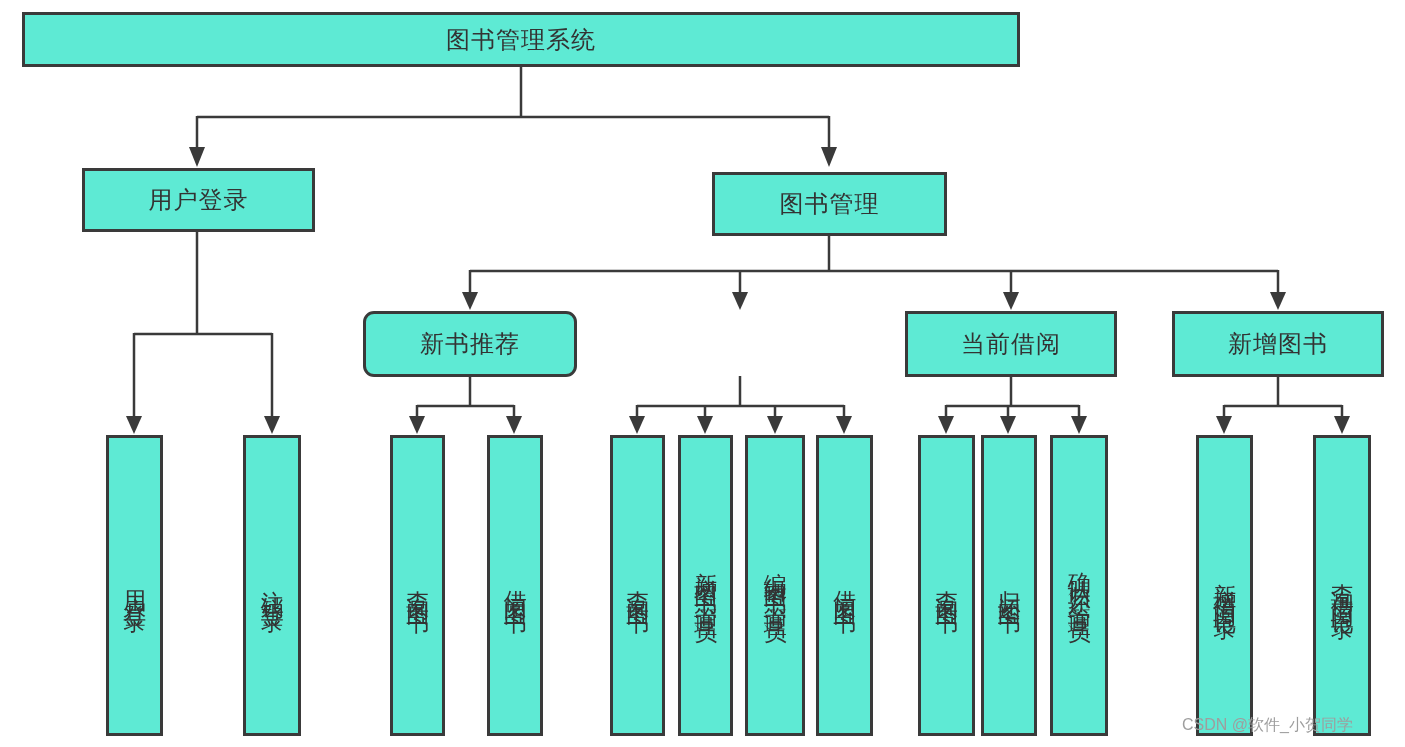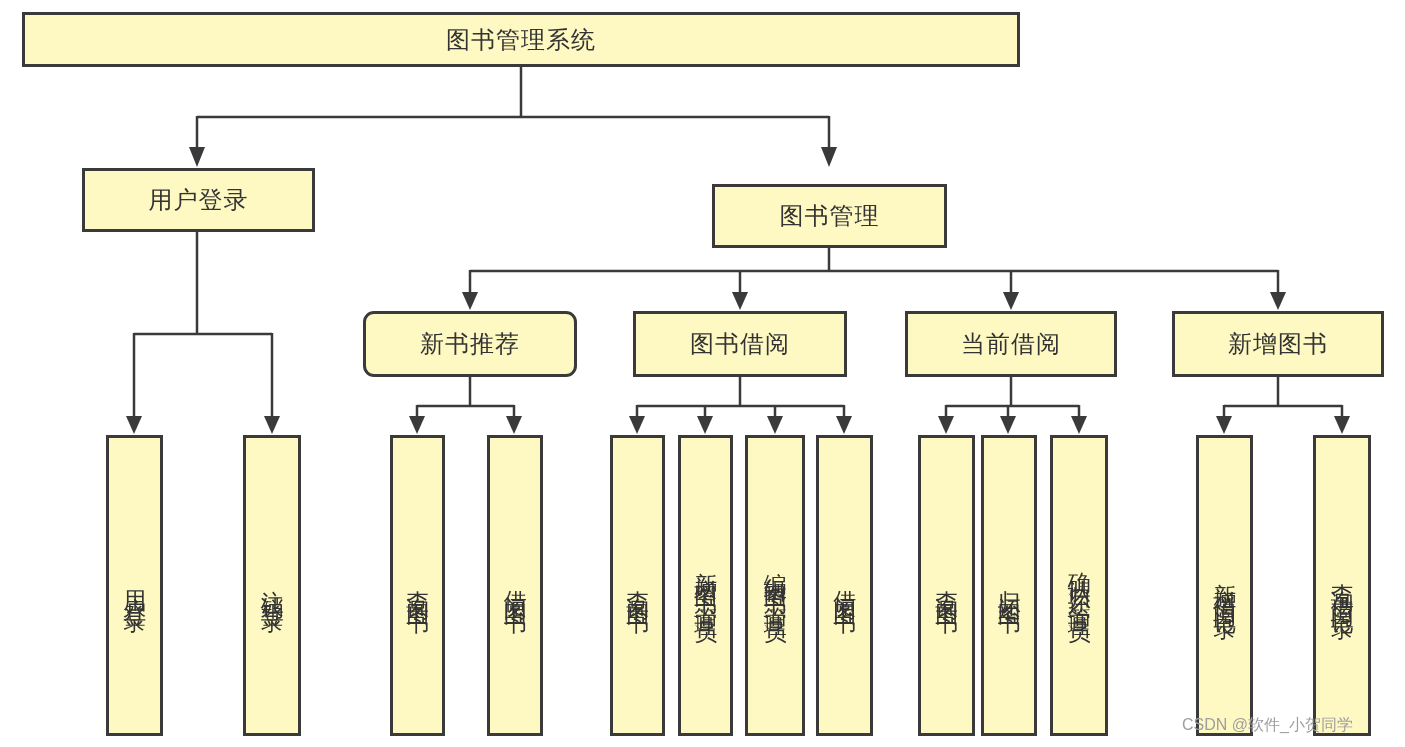--- a/index.html
+++ b/index.html
@@ -15,7 +15,7 @@
     position:absolute;
     box-sizing:border-box;
     border:3px solid #3a3a3a;
-    background:#fef9c3;
+    background:#5eead4;
     color:#333333;
     display:flex;
     align-items:center;

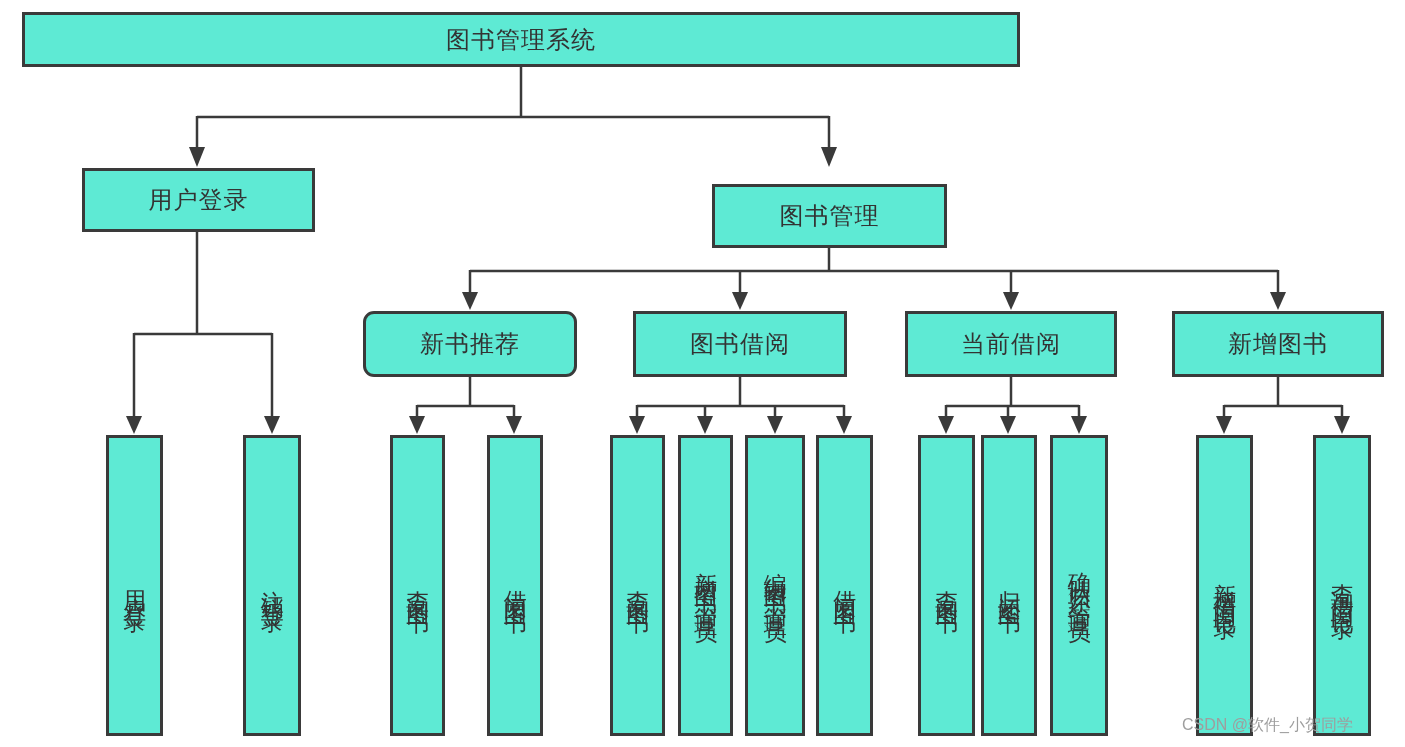--- a/index.html
+++ b/index.html
@@ -120,7 +120,7 @@
   <div class="box h" style="left:22px;top:12px;width:998px;height:55px;">图书管理系统</div>
 
   <div class="box h" style="left:82px;top:168px;width:233px;height:64px;">用户登录</div>
-  <div class="box h" style="left:712px;top:184px;width:235px;height:64px;">图书管理</div>
+  <div class="box h" style="left:712px;top:172px;width:235px;height:64px;">图书管理</div>
 
   <div class="box h" style="left:363px;top:311px;width:214px;height:66px;border-radius:11px;">新书推荐</div>
   <div class="box h" style="left:633px;top:311px;width:214px;height:66px;">图书借阅</div>

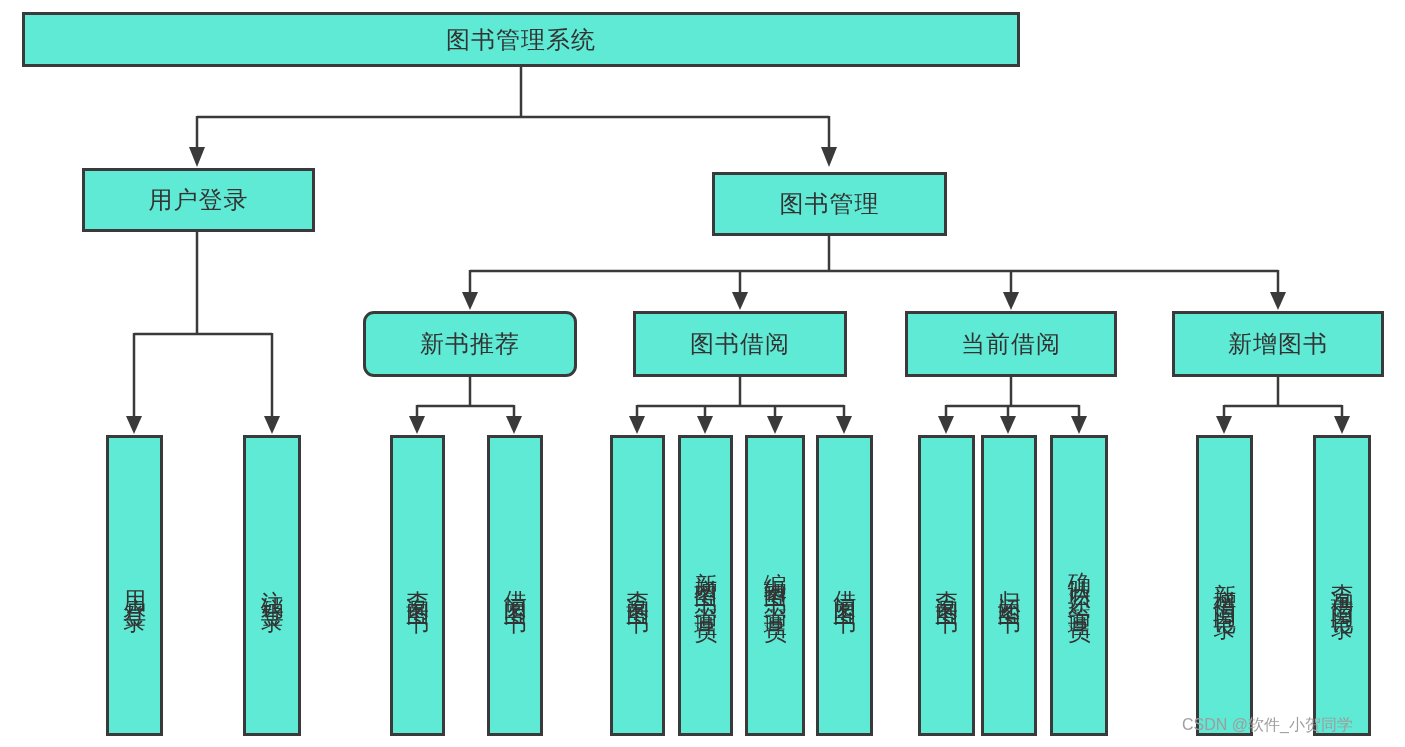--- a/index.html
+++ b/index.html
@@ -123,7 +123,6 @@
   <div class="box h" style="left:712px;top:172px;width:235px;height:64px;">图书管理</div>
 
   <div class="box h" style="left:363px;top:311px;width:214px;height:66px;border-radius:11px;">新书推荐</div>
-  <div class="box h" style="left:633px;top:311px;width:214px;height:66px;">图书借阅</div>
   <div class="box h" style="left:905px;top:311px;width:212px;height:66px;">当前借阅</div>
   <div class="box h" style="left:1172px;top:311px;width:212px;height:66px;">新增图书</div>
 

